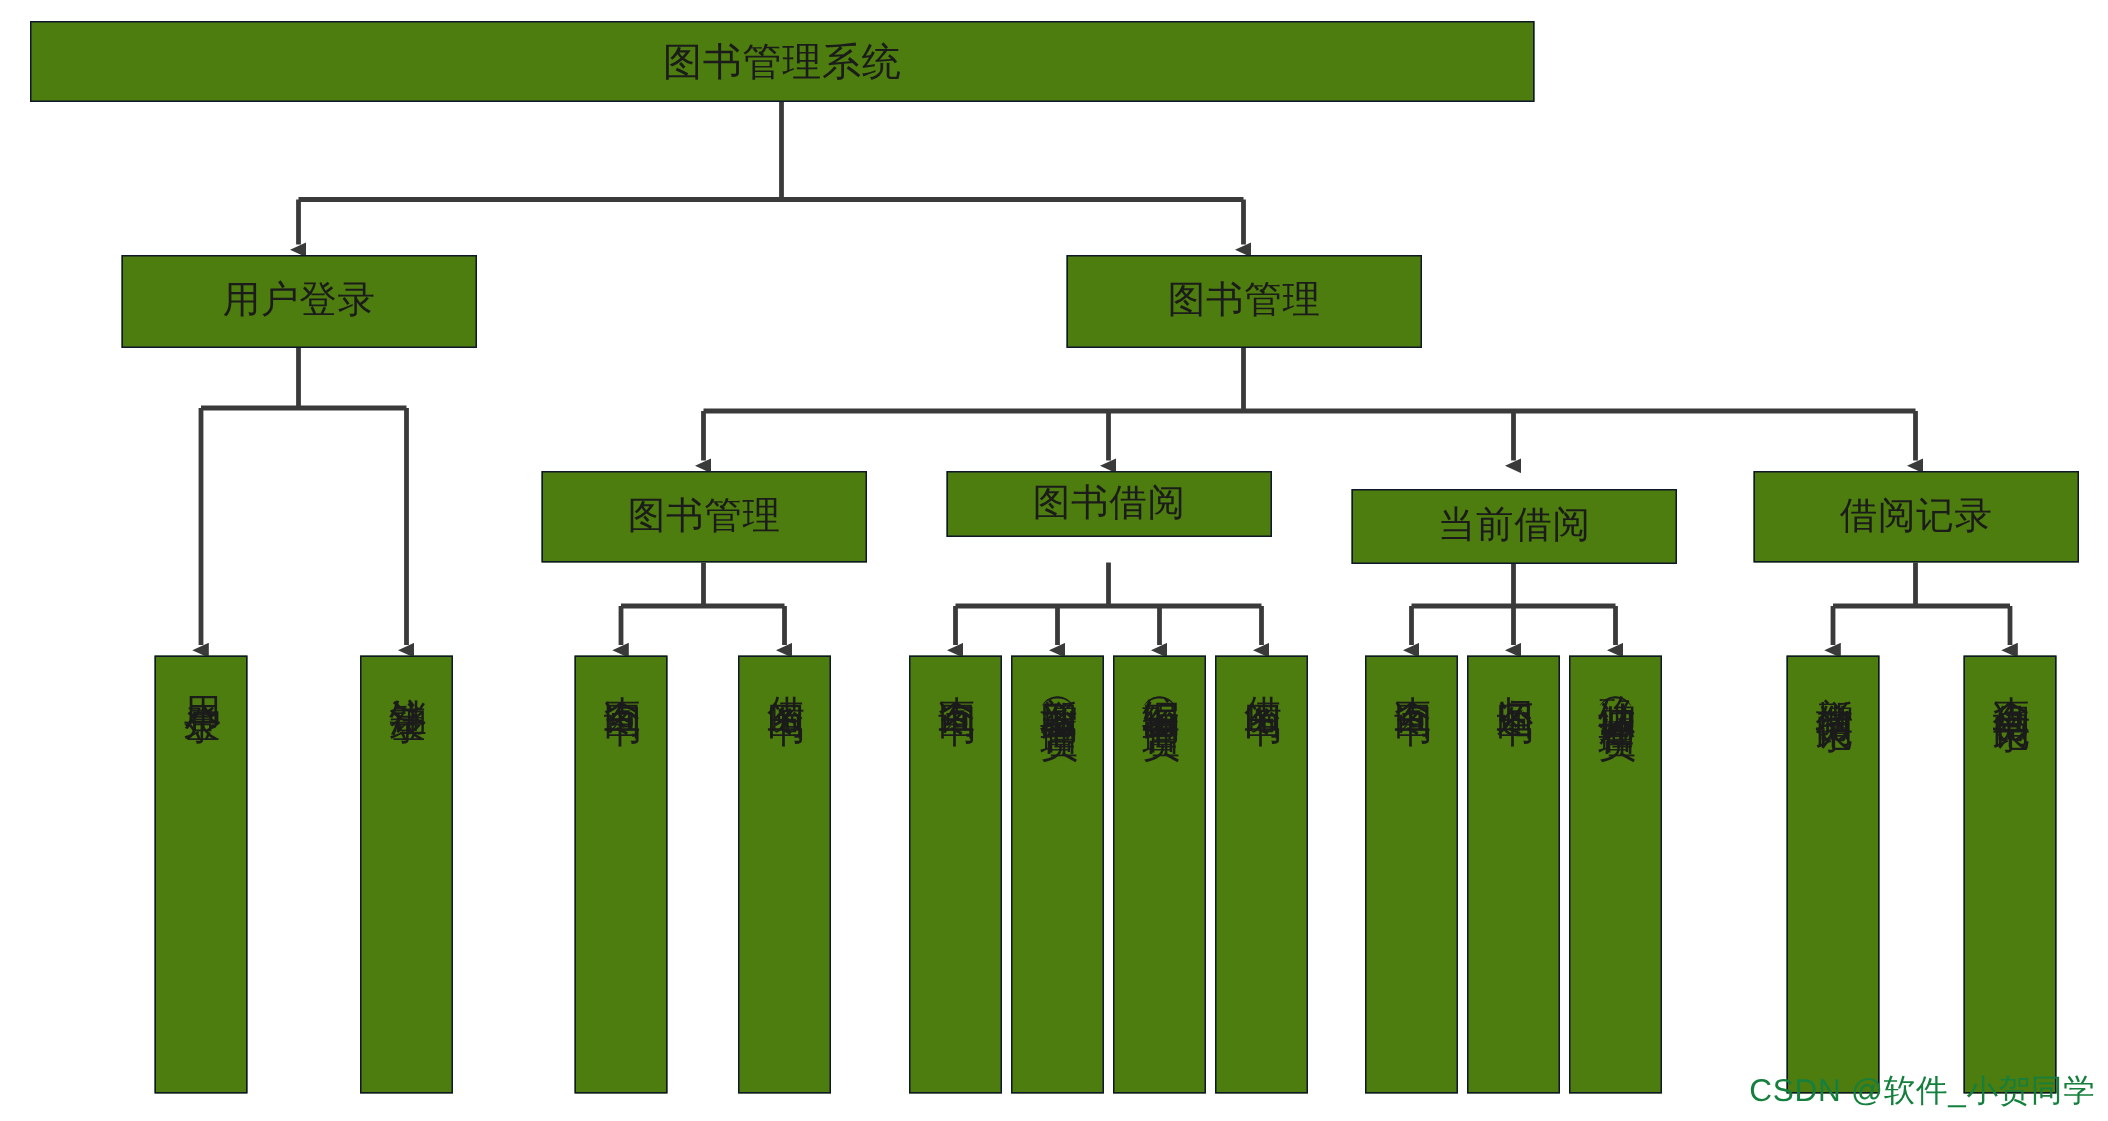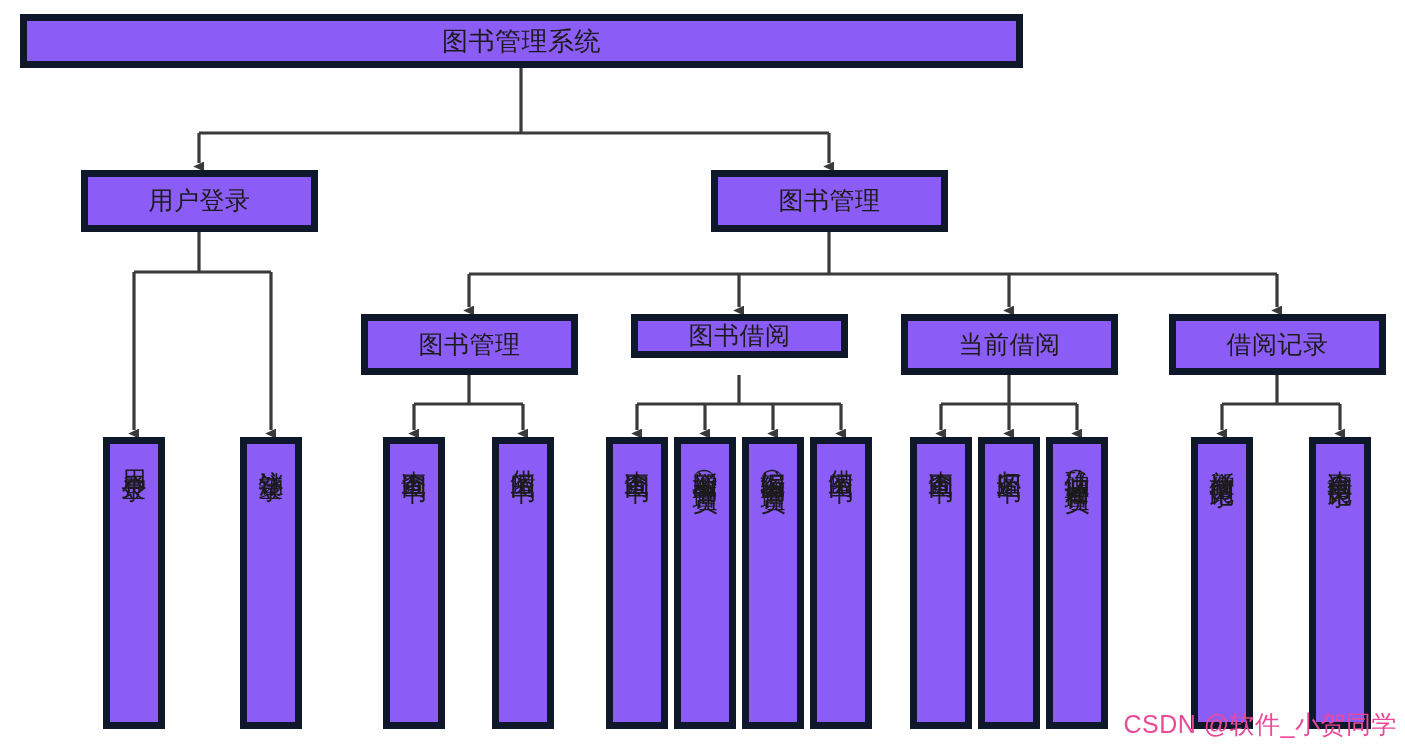--- a/index.html
+++ b/index.html
@@ -27,8 +27,8 @@
   .node {
     position: absolute;
     box-sizing: border-box;
-    background: #8b5cf6;
-    border: 7px solid #0f172a;
+    background: #4d7c0f;
+    border: 1px solid #0f172a;
     display: flex;
     align-items: center;
     justify-content: center;

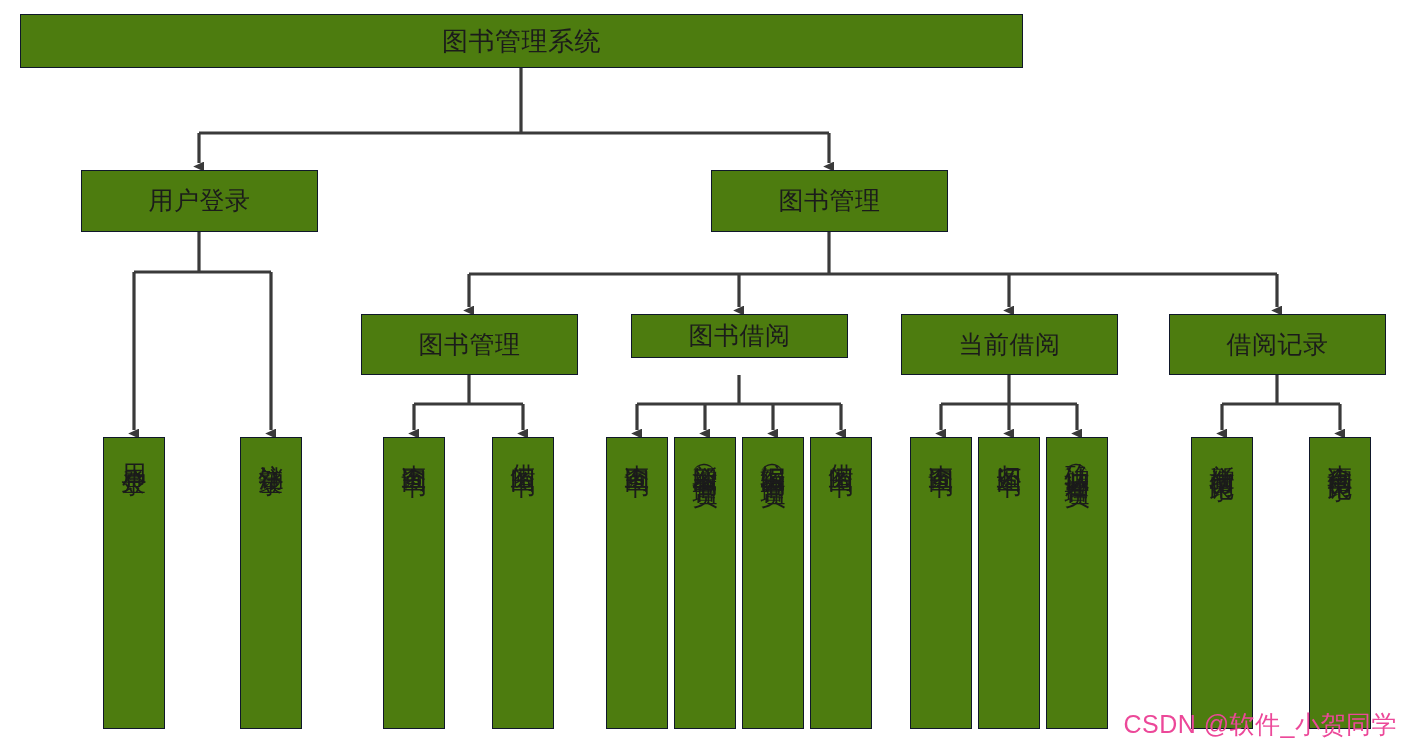--- a/index.html
+++ b/index.html
@@ -148,7 +148,7 @@
   <div class="node horiz" style="left:631px; top:314px; width:217px; height:44px;">
     <span class="label">图书借阅</span>
   </div>
-  <div class="node horiz" style="left:901px; top:314px; width:217px; height:61px;">
+  <div class="node horiz" style="left:901px; top:326px; width:217px; height:50px;">
     <span class="label">当前借阅</span>
   </div>
   <div class="node horiz" style="left:1169px; top:314px; width:217px; height:61px;">

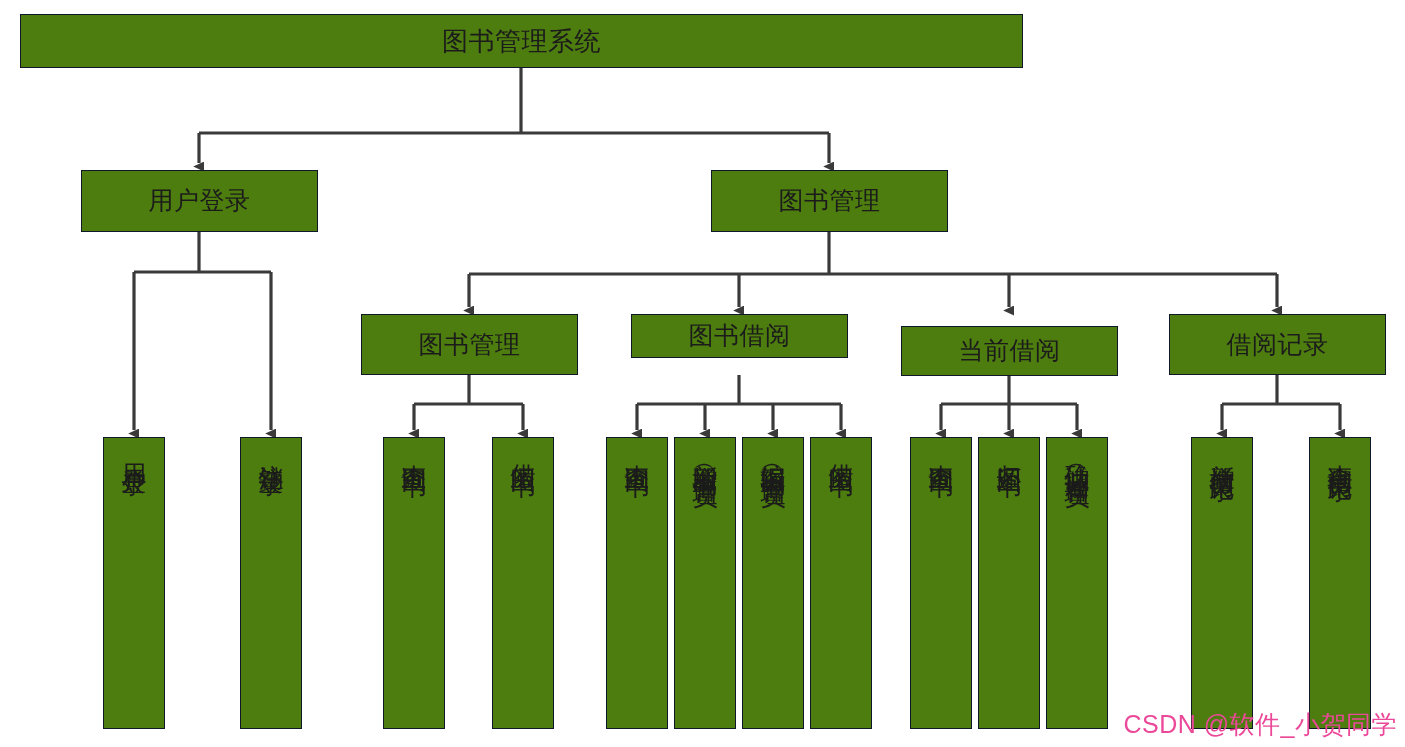--- a/index.html
+++ b/index.html
@@ -66,8 +66,8 @@
     position: absolute;
     right: 8px;
     bottom: 6px;
-    font-size: 25px;
-    color: #ec4899;
+    font-size: 21px;
+    color: #15803d;
     font-family: "Liberation Sans", "DejaVu Sans", sans-serif;
     white-space: nowrap;
     z-index: 5;

